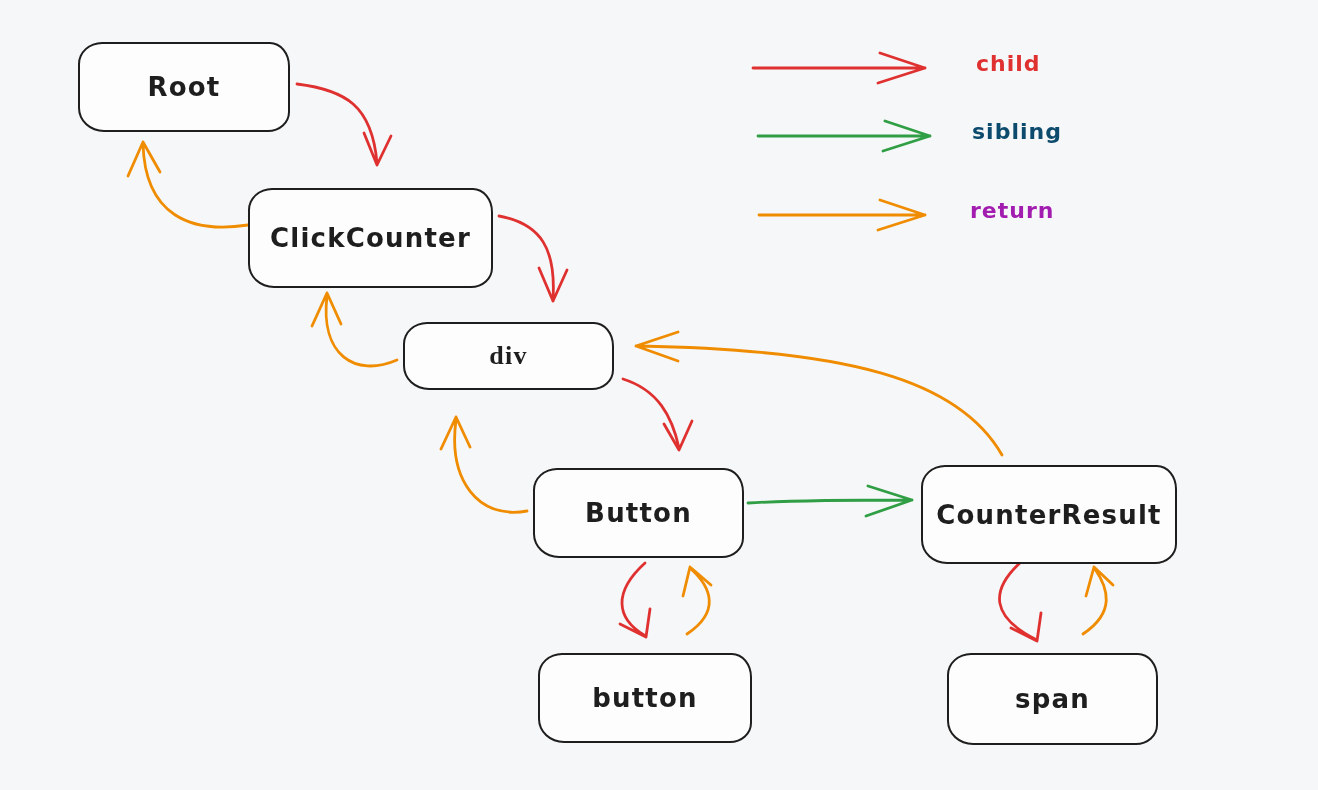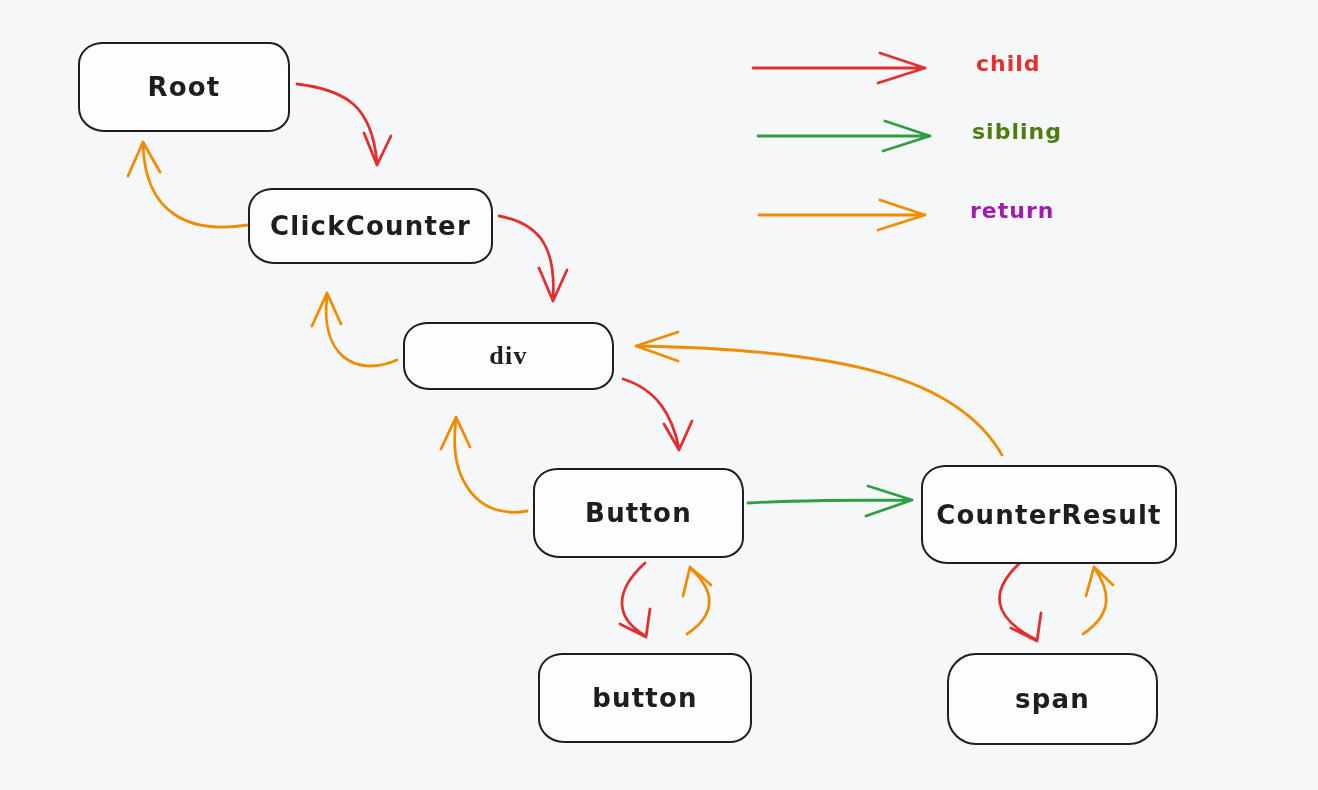--- a/index.html
+++ b/index.html
@@ -63,7 +63,7 @@
     margin-left: 8px;
   }
   .legend-child   { color: #e03131; }
-  .legend-sibling { color: #4d7c0f; }
+  .legend-sibling { color: #0c4a6e; }
   .legend-return  { color: #a21caf; }
 
   .watermark {

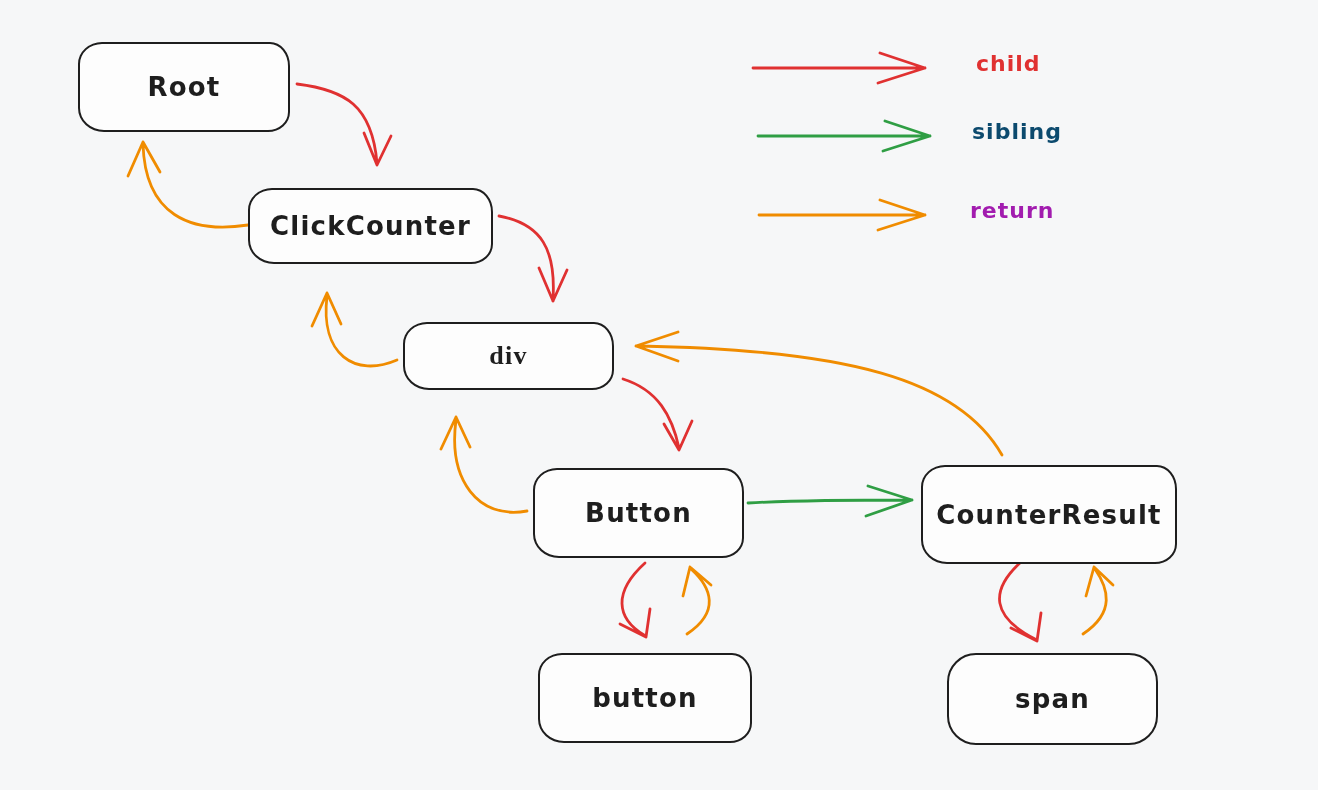--- a/index.html
+++ b/index.html
@@ -109,7 +109,7 @@
     <span class="node-label">Root</span>
   </div>
 
-  <div class="node" style="left:248px; top:188px; width:245px; height:76px;text-align:right;">
+  <div class="node" style="left:248px; top:188px; width:245px; height:100px;text-align:right;">
     <span class="node-label">ClickCounter</span>
   </div>
 

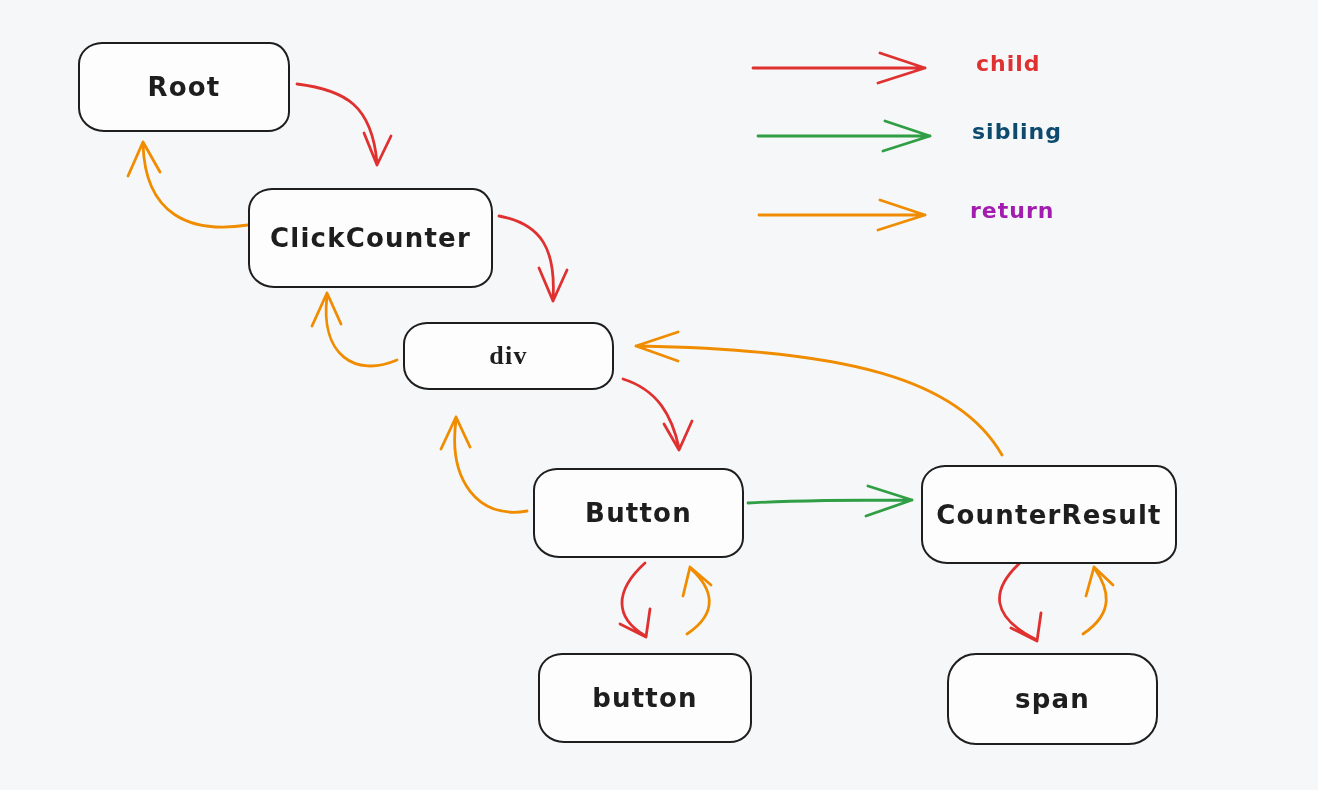--- a/index.html
+++ b/index.html
@@ -129,7 +129,7 @@
     <span class="node-label">button</span>
   </div>
 
-  <div class="node" style="left:947px; top:653px; width:211px; height:92px;border-radius:29px;">
+  <div class="node" style="left:947px; top:653px; width:211px; height:92px;">
     <span class="node-label">span</span>
   </div>
 

